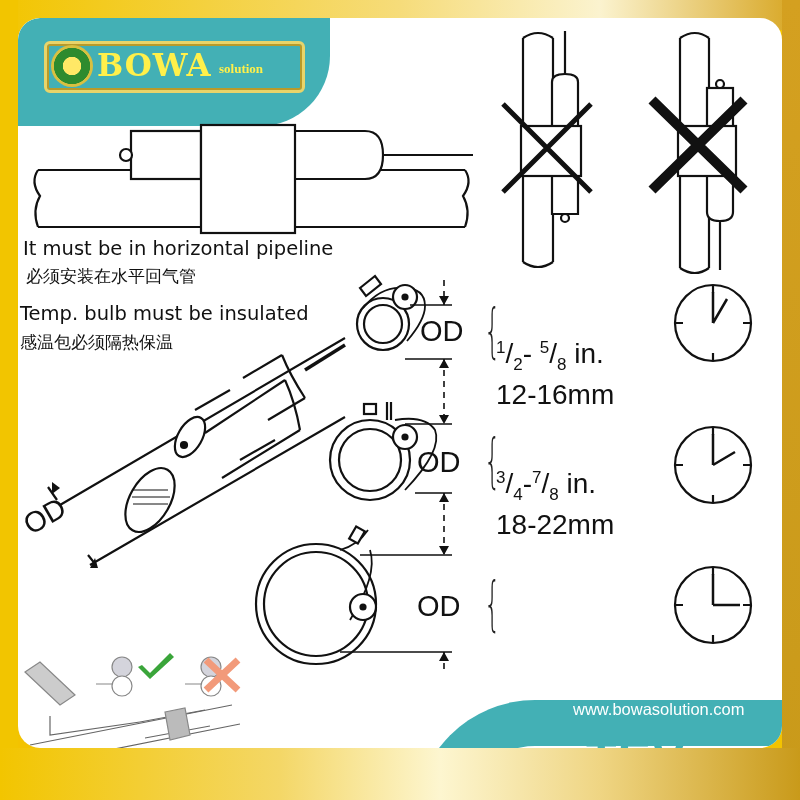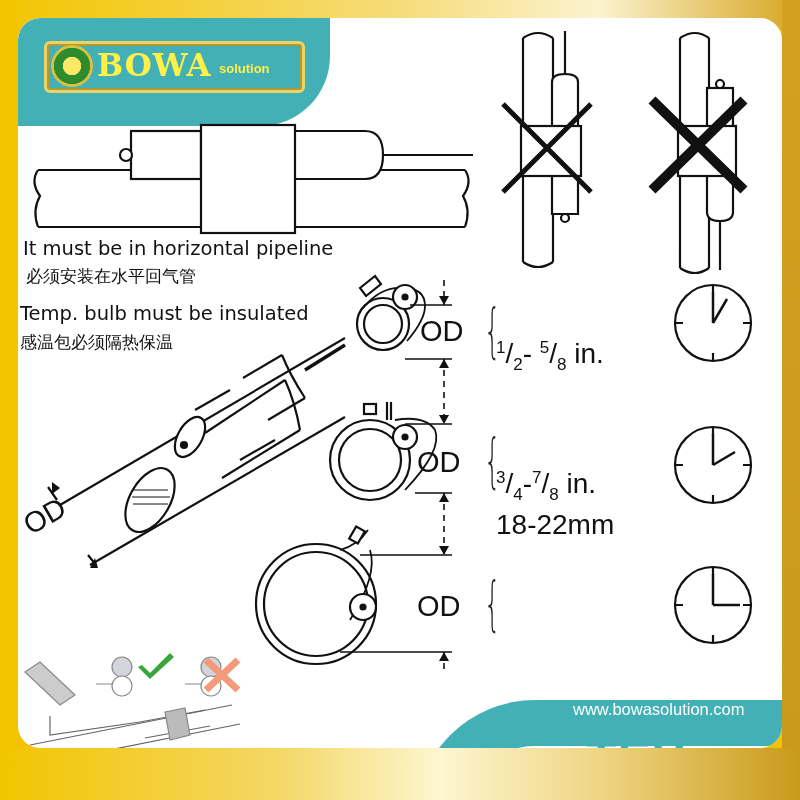--- a/index.html
+++ b/index.html
@@ -13,7 +13,7 @@
   .logo{position:absolute;left:26px;top:23px;width:255px;height:46px;border-radius:6px;border:3px solid #e8d46a;box-shadow:inset 0 0 0 2px #b89a2a;background:#43b0b5;}
   .logo-badge{position:absolute;left:4px;top:1px;width:42px;height:42px;border-radius:50%;background:radial-gradient(circle,#ffe866 0 30%,#2e8b2e 32% 60%,#d8c040 62% 100%);}
   .logo-text{position:absolute;left:50px;top:3px;font-family:"DejaVu Serif",serif;font-weight:bold;font-size:31px;color:#fff04a;letter-spacing:1px;}
-  .logo-sub{position:absolute;left:172px;top:17px;font-family:Liberation Sans, sans-serif;font-weight:bold;font-size:13px;color:#fff04a;}
+  .logo-sub{position:absolute;left:172px;top:17px;font-family:Liberation Serif, serif;font-weight:bold;font-size:13px;color:#fff04a;}
   .txt{position:absolute;color:#111;white-space:nowrap;}
   .en{font-family:"DejaVu Sans",sans-serif;font-size:19.5px;text-align:right;}
   .cn{font-family:"DejaVu Sans",sans-serif;font-size:17px;}

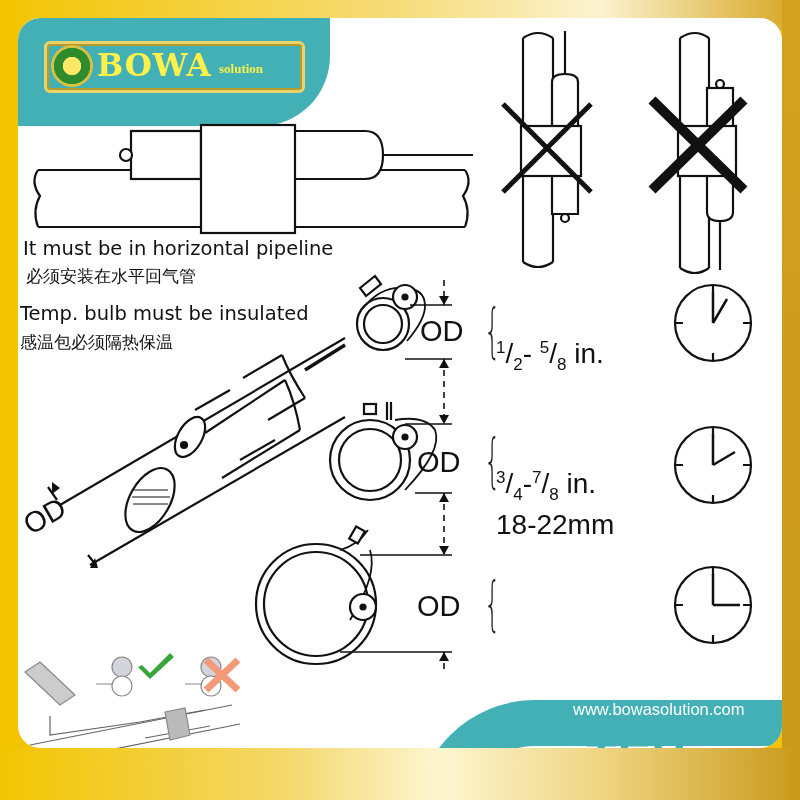--- a/index.html
+++ b/index.html
@@ -172,6 +172,7 @@
   <div class="txt brace" style="left:466px;top:284px;">{</div>
   <div class="txt spec" style="left:478px;top:283px;">
     <div><sup>1</sup>/<sub>2</sub><span>- </span><sup>5</sup>/<sub>8</sub><span> in.</span></div>
+    <div>12-16mm</div>
   </div>
 
   <div class="txt brace" style="left:466px;top:414px;">{</div>

